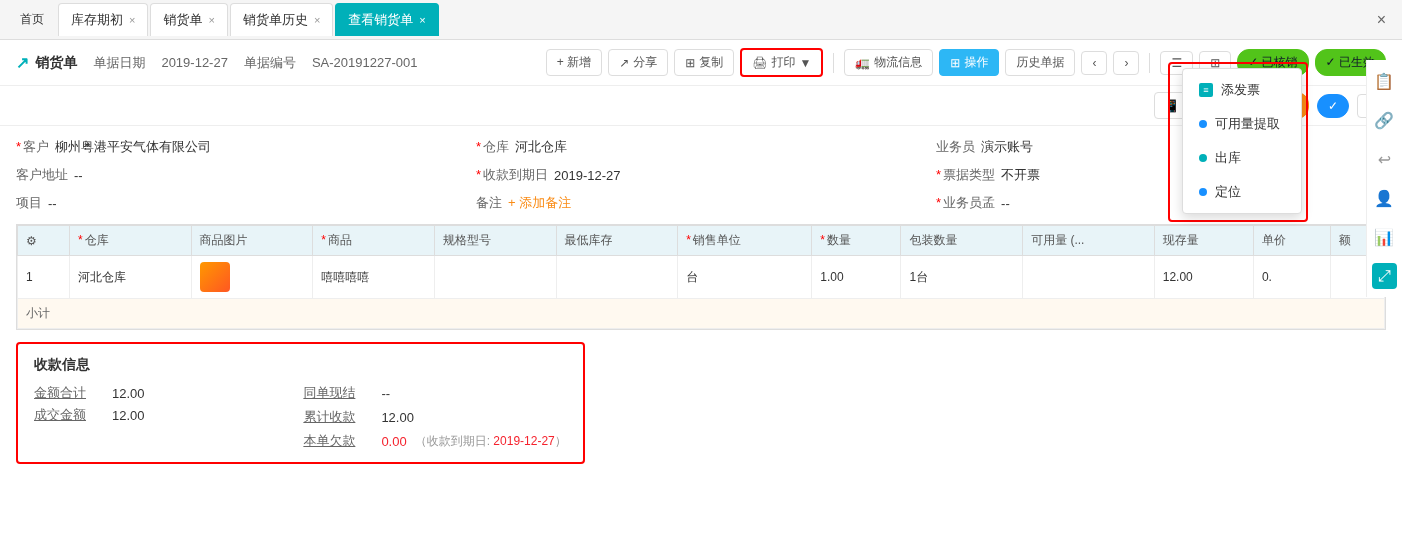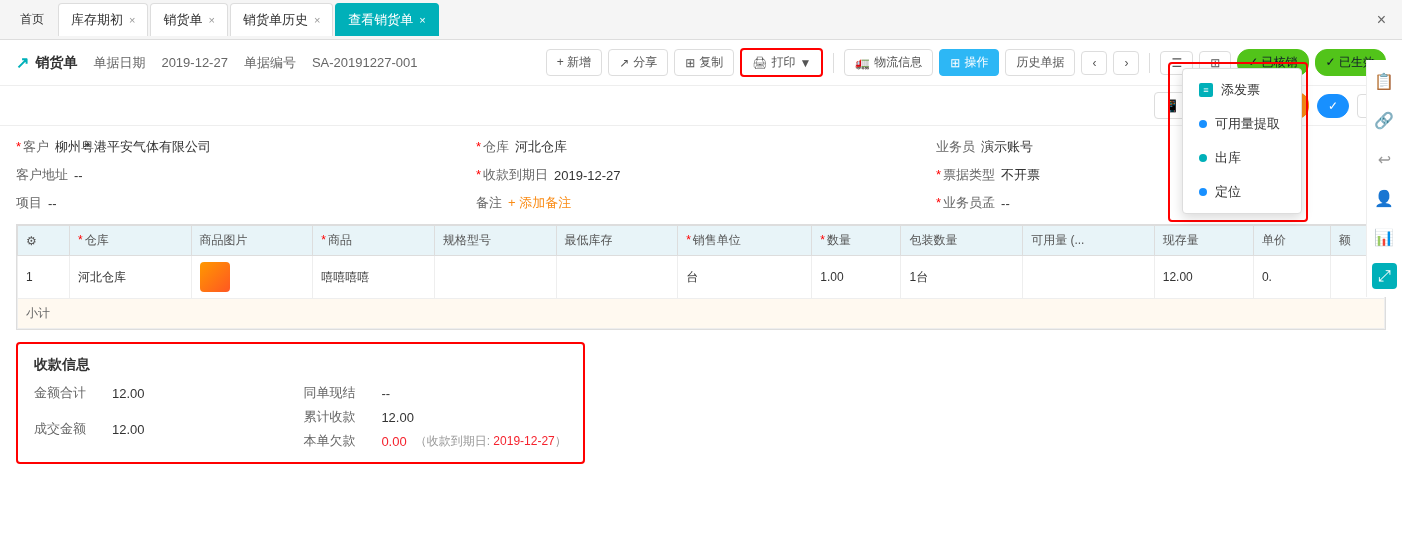--- a/index.html
+++ b/index.html
@@ -90,7 +90,7 @@
     .payment-info h3 { font-size: 14px; font-weight: bold; margin-bottom: 10px; }
     .payment-grid { display: grid; grid-template-columns: 1fr 1fr; gap: 6px; }
     .payment-row { display: flex; gap: 8px; align-items: center; }
-    .payment-label { color: #666; white-space: nowrap; min-width: 70px; }
+    .payment-label { color: #666; white-space: nowrap; min-width: 70px; text-decoration: underline; }
     .payment-value { color: #333; }
     .payment-value.red { color: #f5222d; }
 

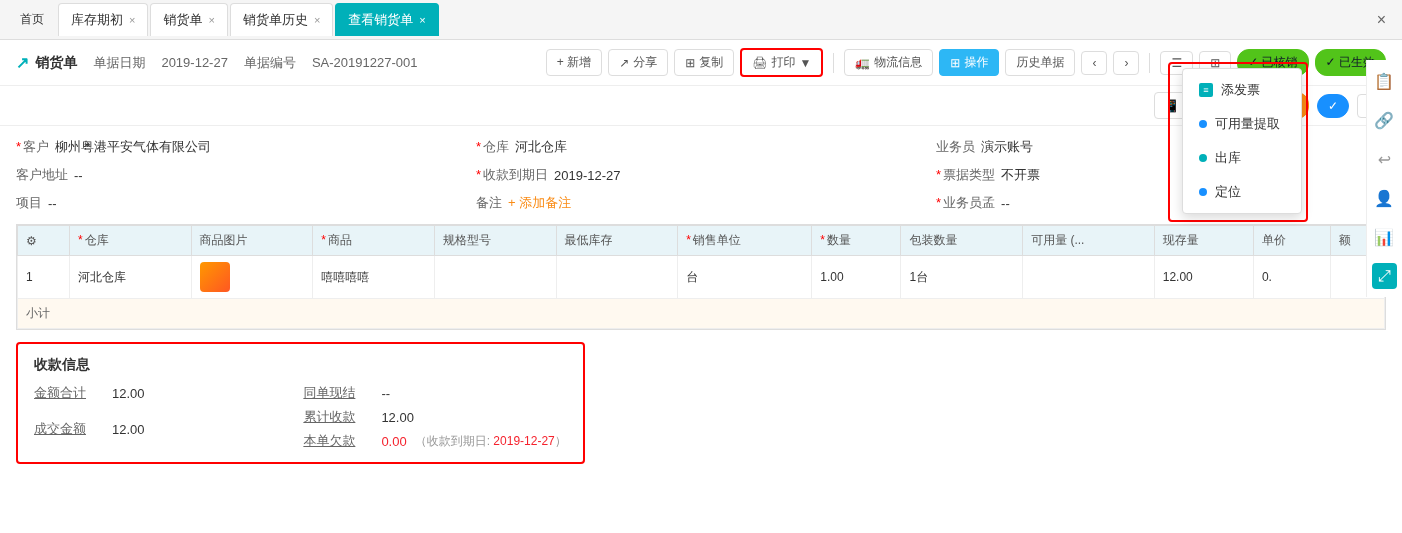--- a/index.html
+++ b/index.html
@@ -314,7 +314,7 @@
               <span class="payment-label">金额合计</span>
               <span class="payment-value">12.00</span>
             </div>
-            <div class="payment-row" style="margin-top:18px;">
+            <div class="payment-row" style="margin-top:4px;">
               <span class="payment-label">成交金额</span>
               <span class="payment-value">12.00</span>
             </div>

